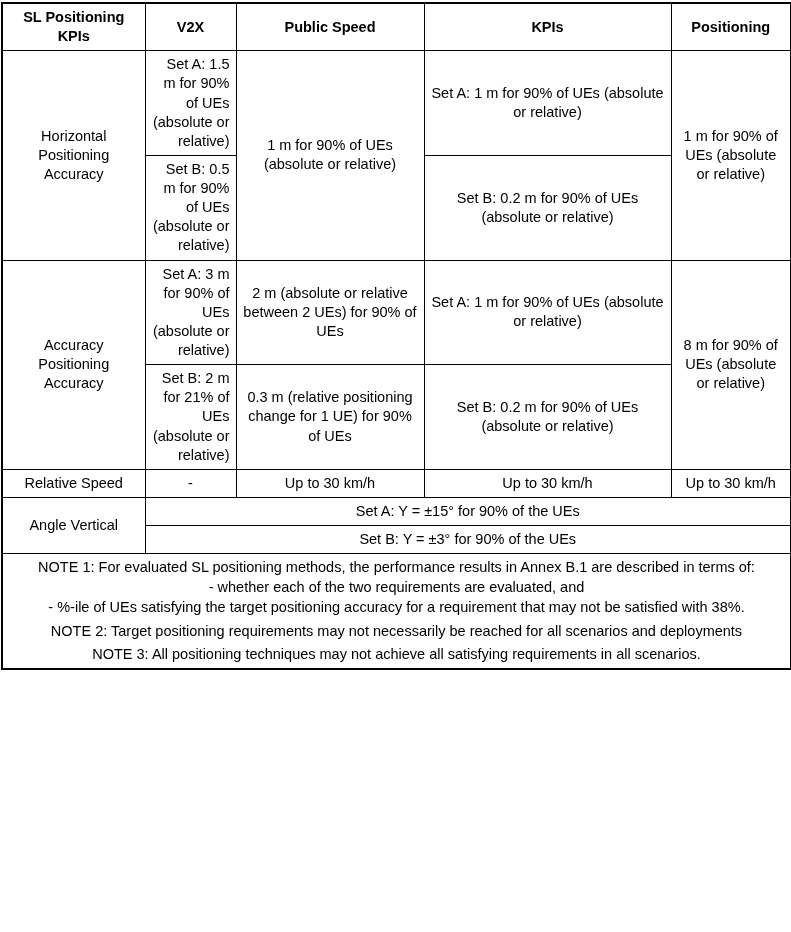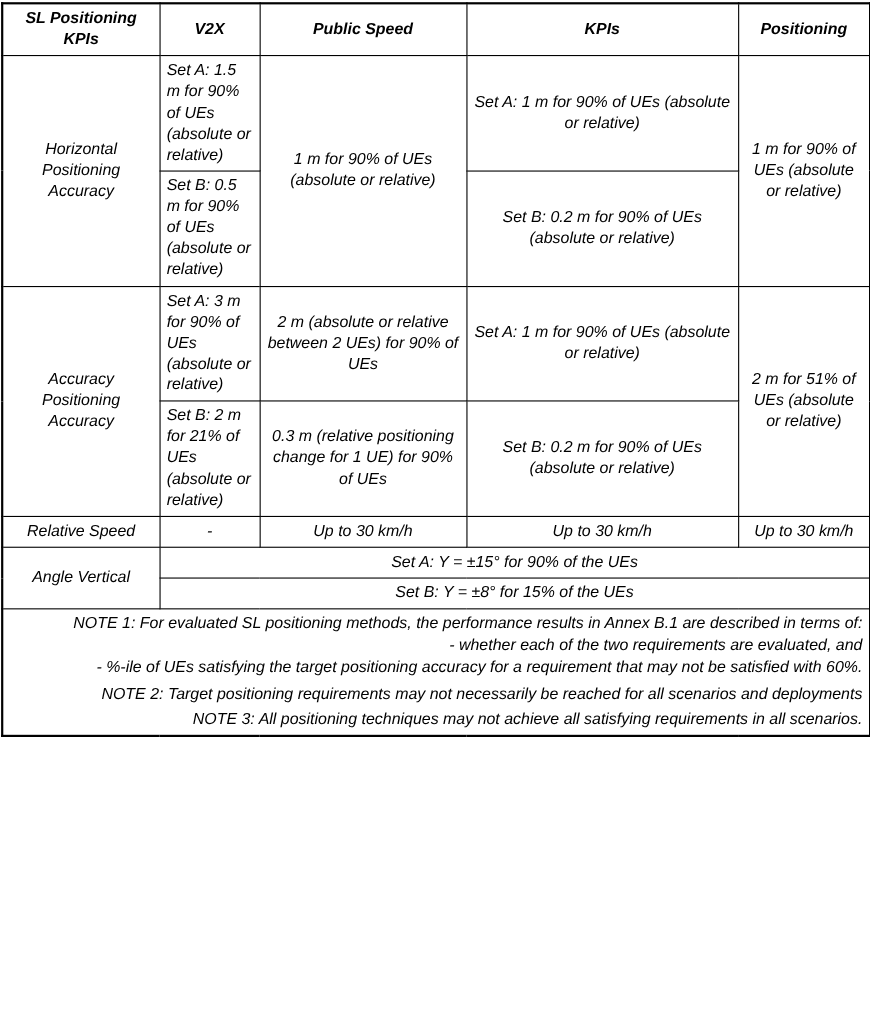--- a/index.html
+++ b/index.html
@@ -25,7 +25,6 @@
     width: 789px;
     margin: 2px 1px 0 1px;
     border: 2px solid #000000;
-    font-style: italic;
   }
   table.kpi td, table.kpi th {
     border: 1.5px solid #000000;

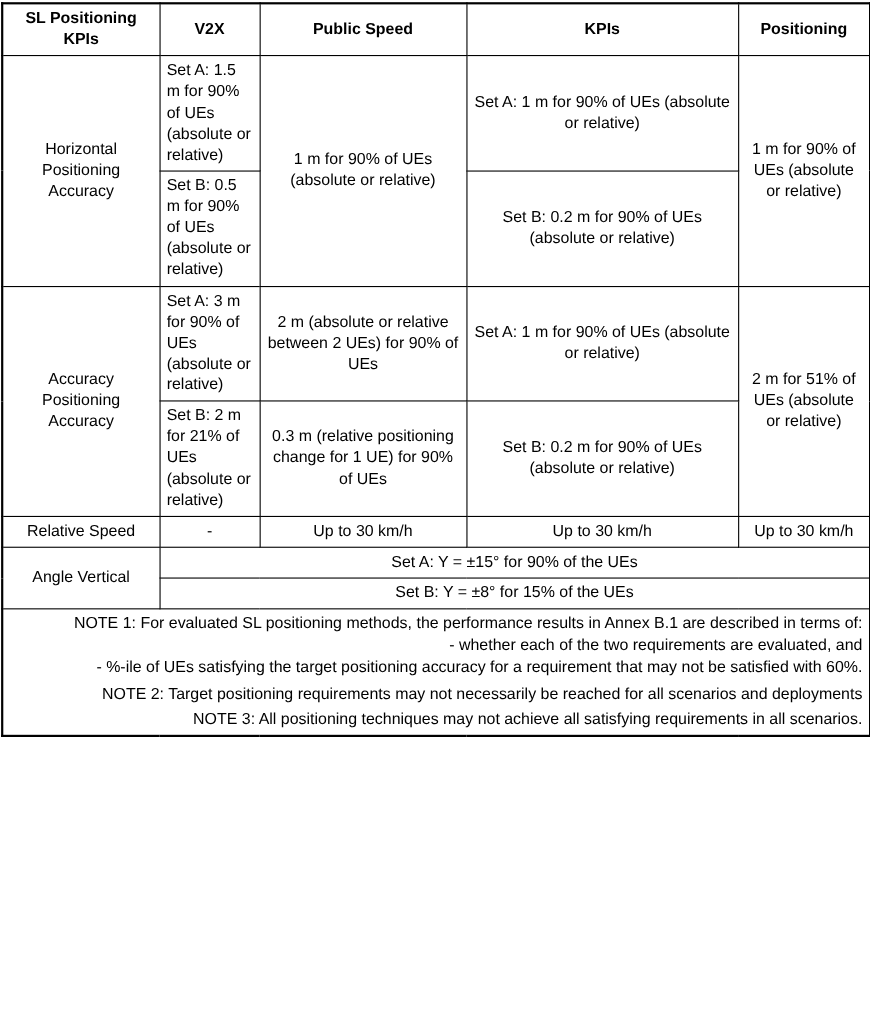--- a/index.html
+++ b/index.html
@@ -56,7 +56,7 @@
     padding-right: 8px;
   }
   .v2x-cell.lefty {
-    text-align: left;
+    text-align: right;
   }
   .notes td {
     text-align: center;

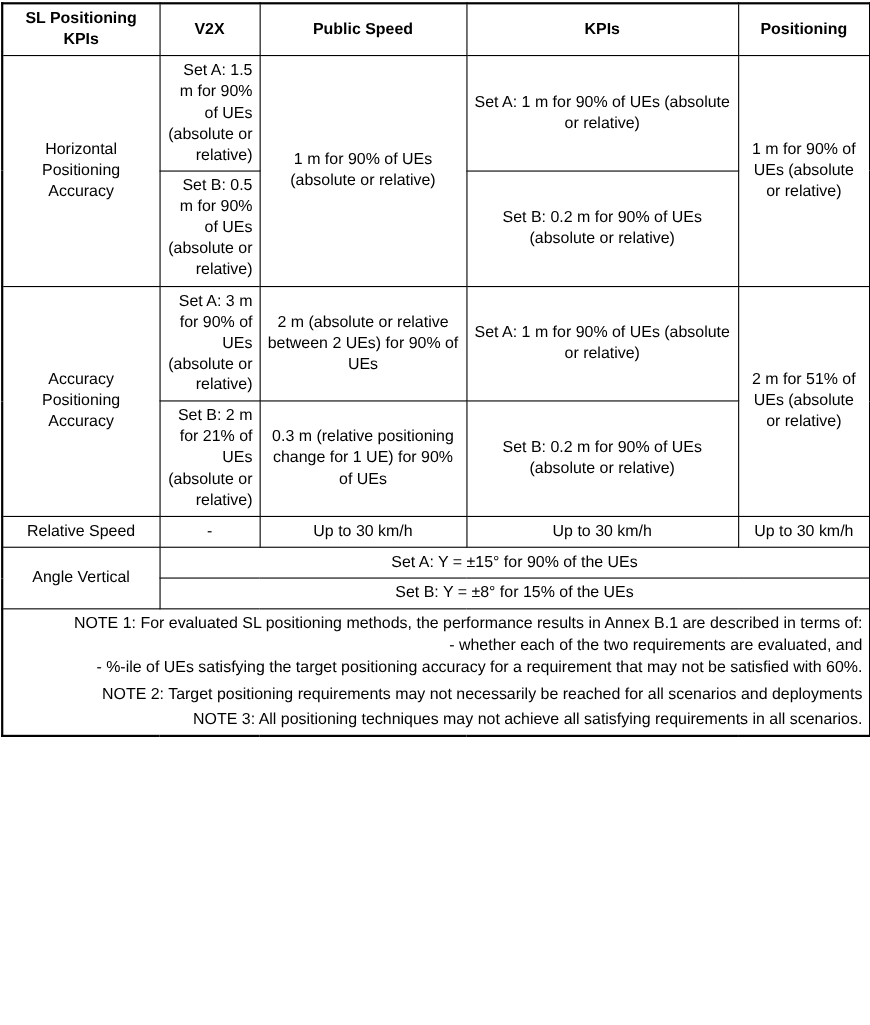--- a/index.html
+++ b/index.html
@@ -121,7 +121,7 @@
         <td class="v2x-cell lefty">Set A: 3 m for 90% of UEs (absolute or relative)</td>
         <td>2 m (absolute or relative between 2 UEs) for 90% of UEs</td>
         <td>Set A: 1 m for 90% of UEs (absolute or relative)</td>
-        <td rowspan="2">2 m for 51% of UEs (absolute or relative)</td>
+        <td rowspan="2">8 m for 90% of UEs (absolute or relative)</td>
       </tr>
       <tr>
         <td class="v2x-cell lefty">Set B: 2 m for 21% of UEs (absolute or relative)</td>

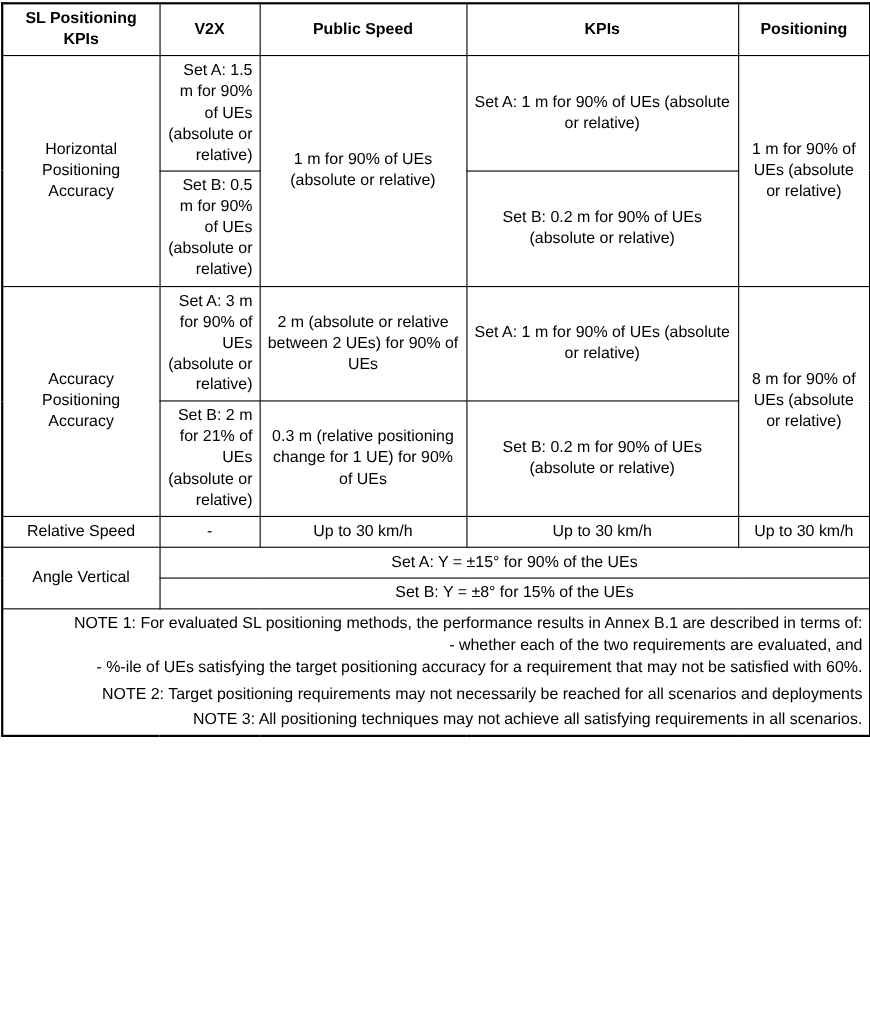--- a/index.html
+++ b/index.html
@@ -142,7 +142,7 @@
         <td colspan="4">Set A: Y = ±15° for 90% of the UEs</td>
       </tr>
       <tr>
-        <td colspan="4">Set B: Y = ±8° for 15% of the UEs</td>
+        <td colspan="4">Set B: Y = ±3° for 90% of the UEs</td>
       </tr>
 
       <tr class="notes">

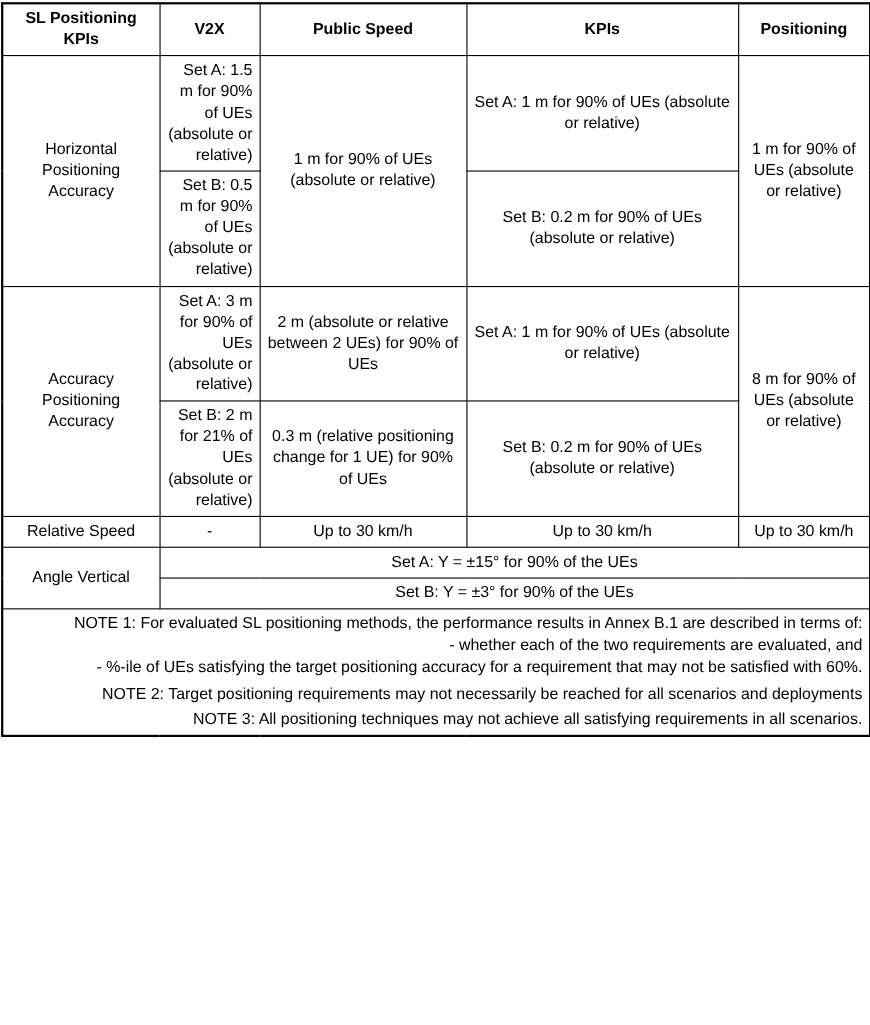--- a/index.html
+++ b/index.html
@@ -69,7 +69,6 @@
   }
   .notes td p {
     margin: 0 0 0 0;
-    text-align: right;
   }
   .notes td p + p {
     margin-top: 1px;

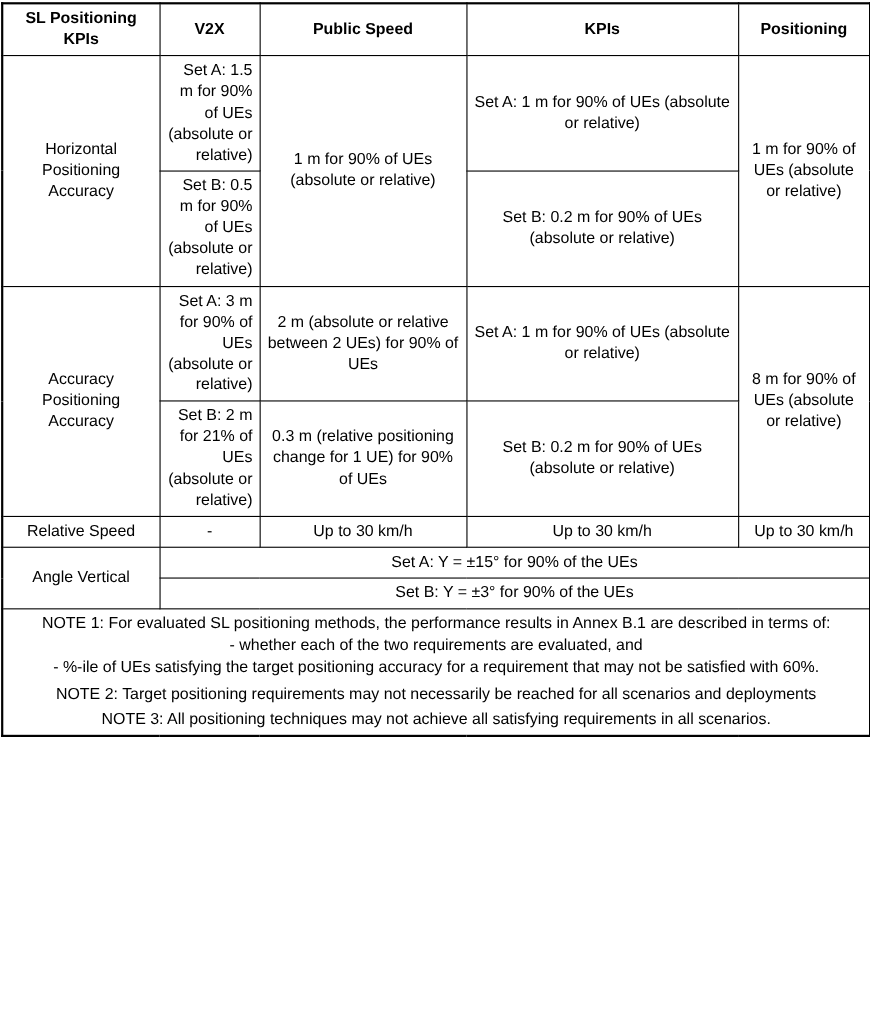--- a/index.html
+++ b/index.html
@@ -149,7 +149,7 @@
           <div class="note-block">
             <p>NOTE 1: For evaluated SL positioning methods, the performance results in Annex B.1 are described in terms of:</p>
             <p>- whether each of the two requirements are evaluated, and</p>
-            <p>- %-ile of UEs satisfying the target positioning accuracy for a requirement that may not be satisfied with 60%.</p>
+            <p>- %-ile of UEs satisfying the target positioning accuracy for a requirement that may not be satisfied with 38%.</p>
           </div>
           <div class="note-block">
             <p>NOTE 2: Target positioning requirements may not necessarily be reached for all scenarios and deployments</p>

